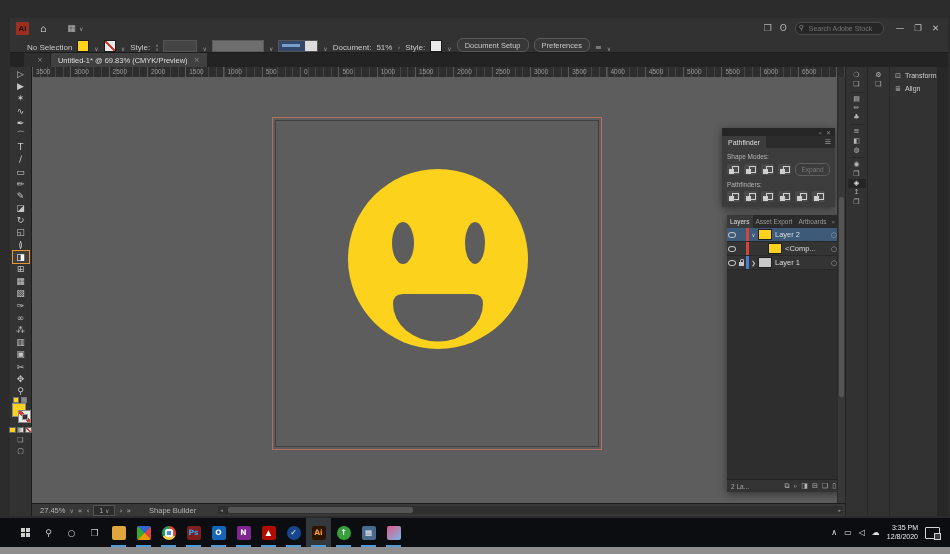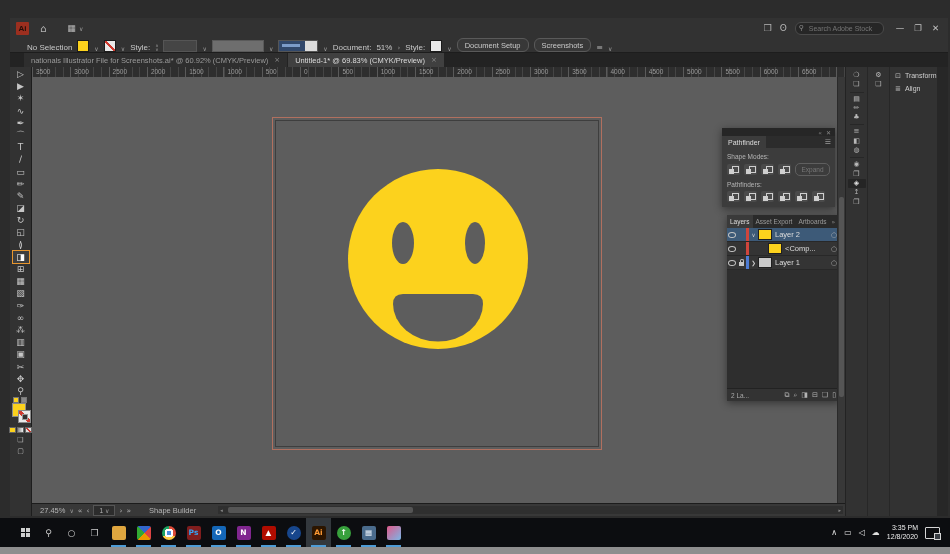--- a/index.html
+++ b/index.html
@@ -192,7 +192,7 @@
     <span class="mini-sw"></span>
       <span class="caret g">∨</span>
     <span class="cb-btn">Document Setup</span>
-    <span class="cb-btn">Screenshots</span>
+    <span class="cb-btn">Preferences</span>
     <span class="g" style="font-size:8px;color:#b5b5b5">≡</span>
     <span class="caret g">∨</span>
   </div>

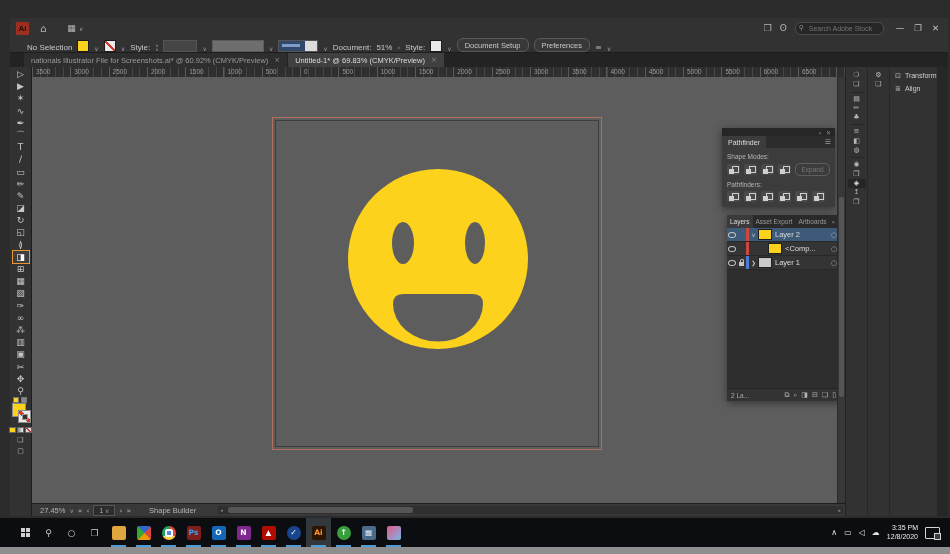--- a/index.html
+++ b/index.html
@@ -199,7 +199,6 @@
 
   <div class="tabbar" id="tab-strip">
       <div class="doc-tab">
-        <span>nationals Illustrator File for Screenshots.ai* @ 60.92% (CMYK/Preview)</span>
         <span class="tab-close g">×</span>
       </div>
       <div class="doc-tab active">

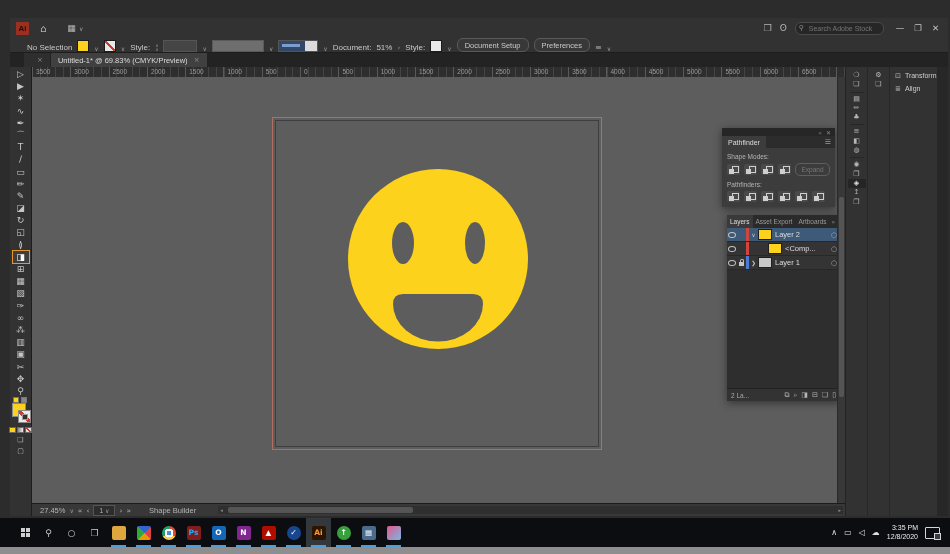--- a/index.html
+++ b/index.html
@@ -83,7 +83,7 @@
   .pfi::after{content:"";position:absolute;right:0;top:0;width:5px;height:5px;border:1px solid #cfcfcf}
   .expand-btn{margin-left:auto;width:36px;height:11px;border:1px solid #5f5f5f;border-radius:5px;color:#777;font-size:6.5px;display:flex;align-items:center;justify-content:center}
   
-  .lp{left:695px;top:138px;width:113px;height:186px;display:flex;flex-direction:column;background:#2e2e2e}
+  .lp{left:695px;top:138px;width:113px;height:277px;display:flex;flex-direction:column;background:#2e2e2e}
   .lp-head{height:13px;background:#2a2a2a;display:flex;align-items:center;flex:none}
   .lp-tab{padding:0 3px;font-size:6.5px;color:#9a9a9a;height:13px;display:flex;align-items:center;white-space:nowrap}
   .lp-tab.active{background:#3a3a3a;color:#ddd}

